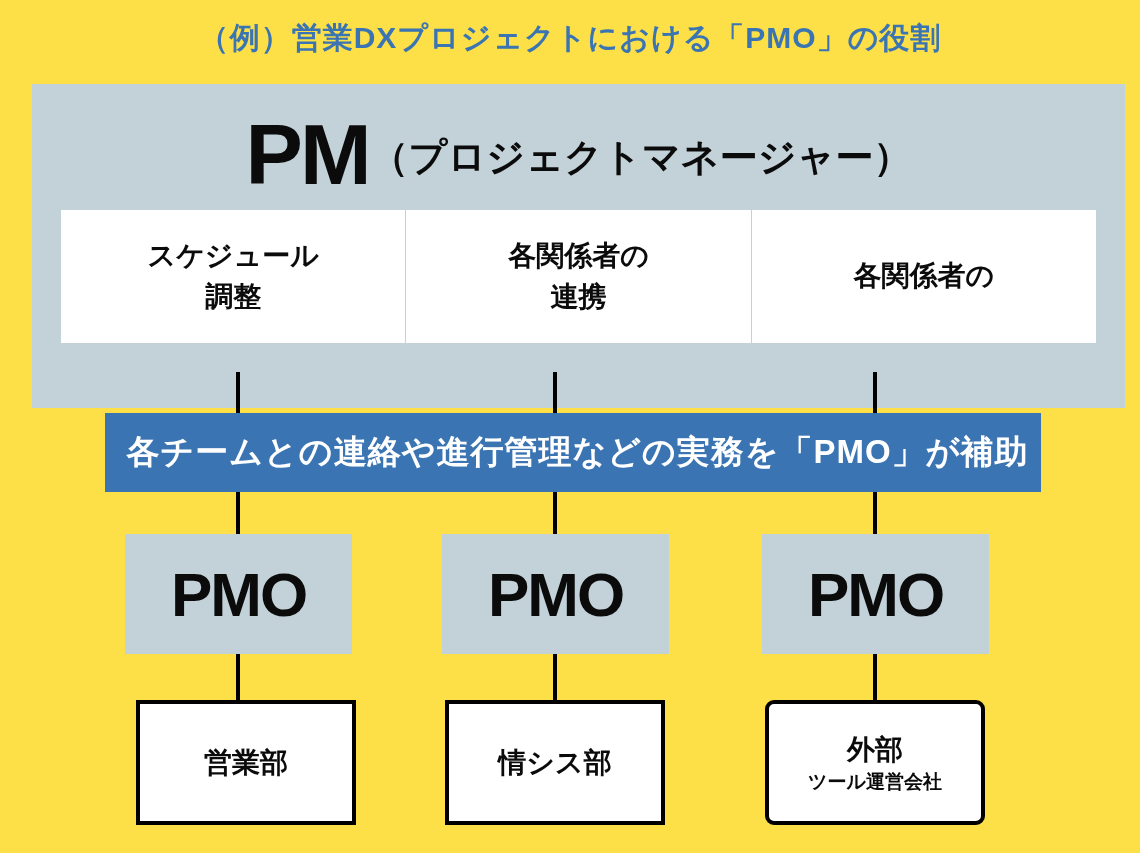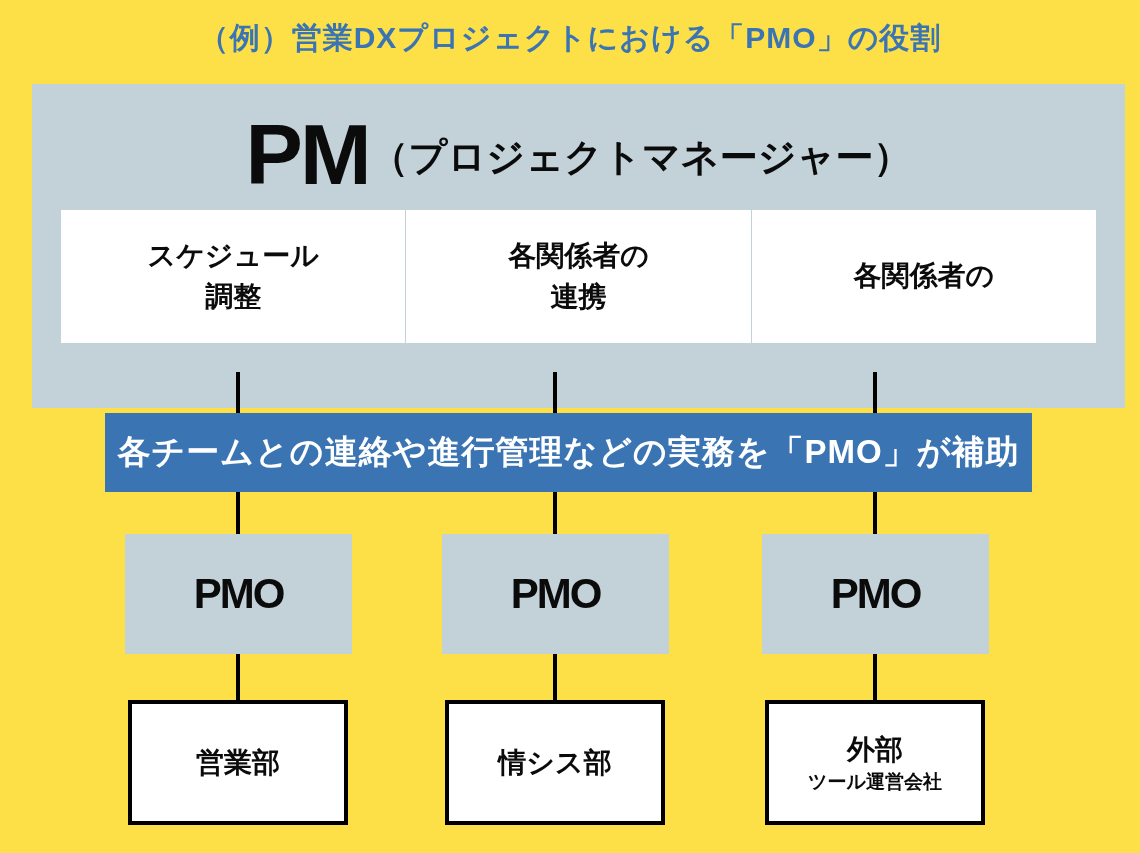--- a/index.html
+++ b/index.html
@@ -106,6 +106,7 @@
     font-weight: 800;
     letter-spacing: 1px;
     white-space: nowrap;
+    padding-left: 9px;
   }
   
   .pmo-box {

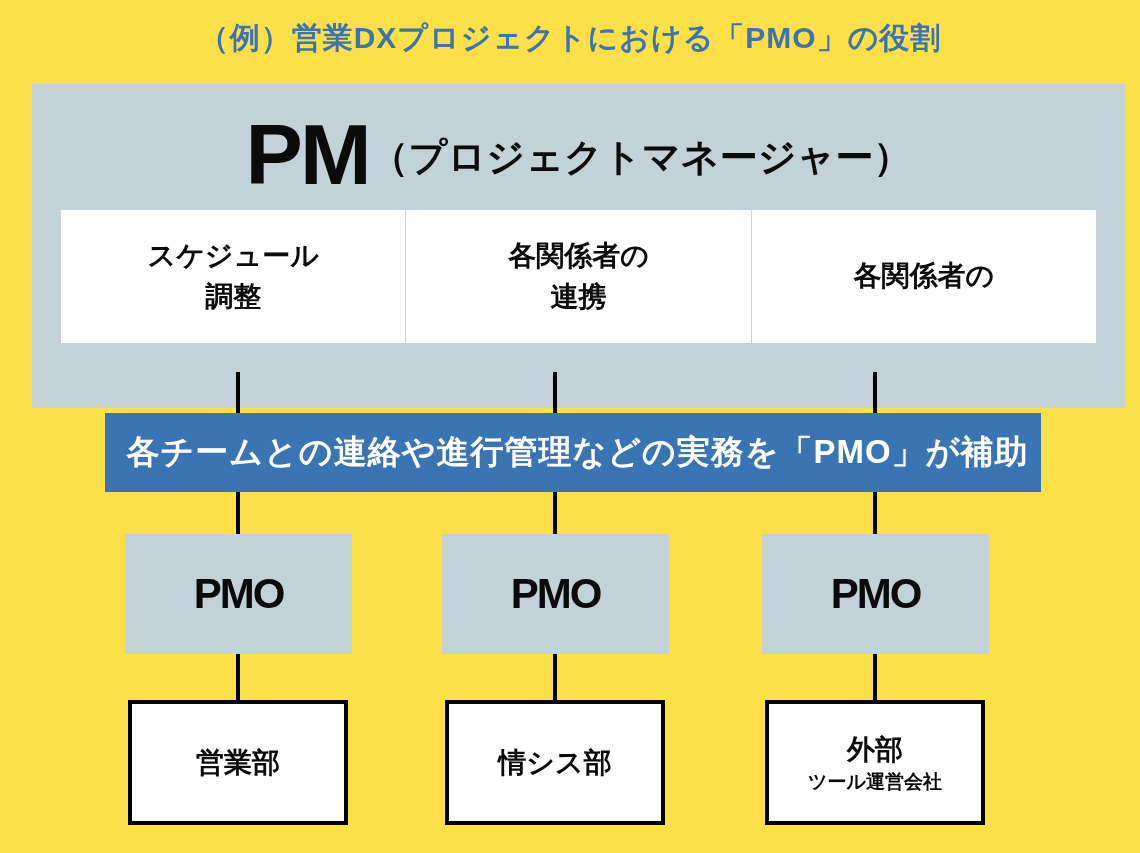--- a/index.html
+++ b/index.html
@@ -118,7 +118,7 @@
     display: flex;
     align-items: center;
     justify-content: center;
-    font-size: 42px;
+    font-size: 62px;
     font-weight: 900;
     letter-spacing: -2px;
     color: #0b0b0b;

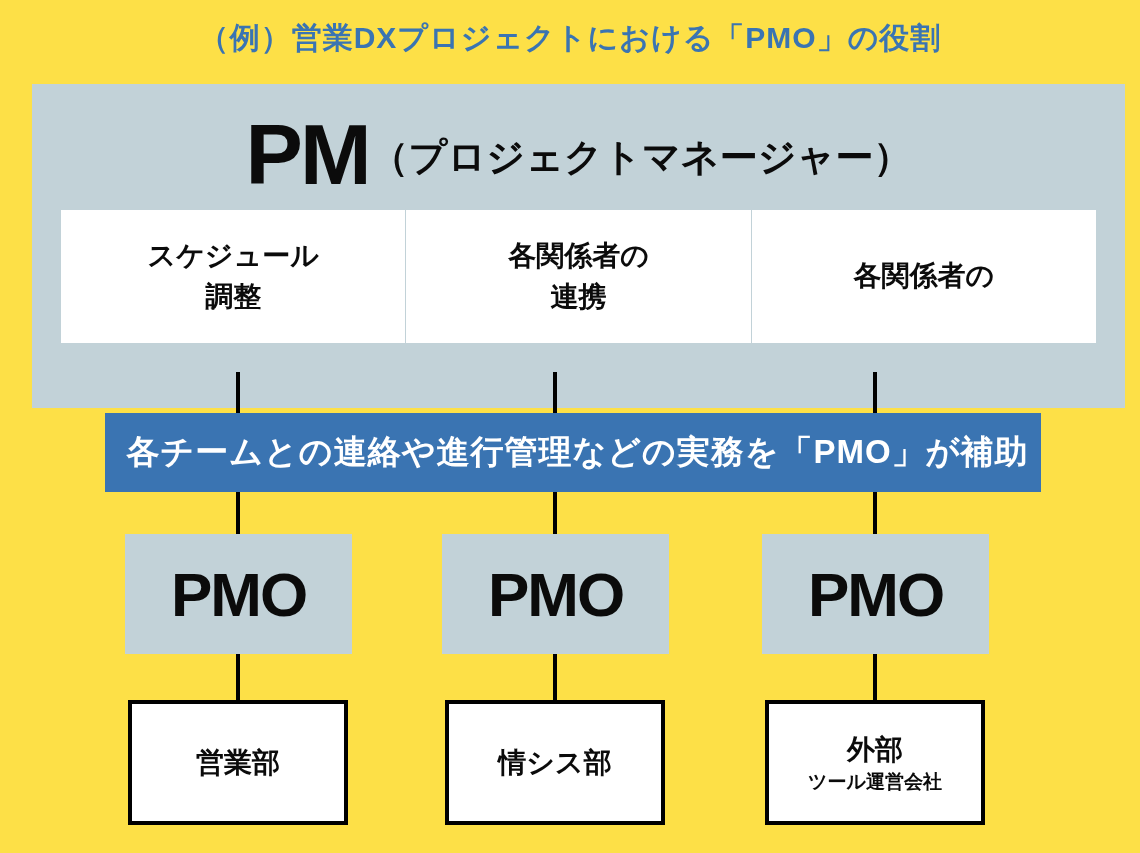--- a/index.html
+++ b/index.html
@@ -197,7 +197,7 @@
   <div class="vline" style="left:553px; top:654px; height:46px;"></div>
   <div class="vline" style="left:873px; top:654px; height:46px;"></div>
 
-  <div class="team-box" style="left:128px;">
+  <div class="team-box" style="left:136px;">
     <span class="team-line1">営業部</span>
 
   </div>

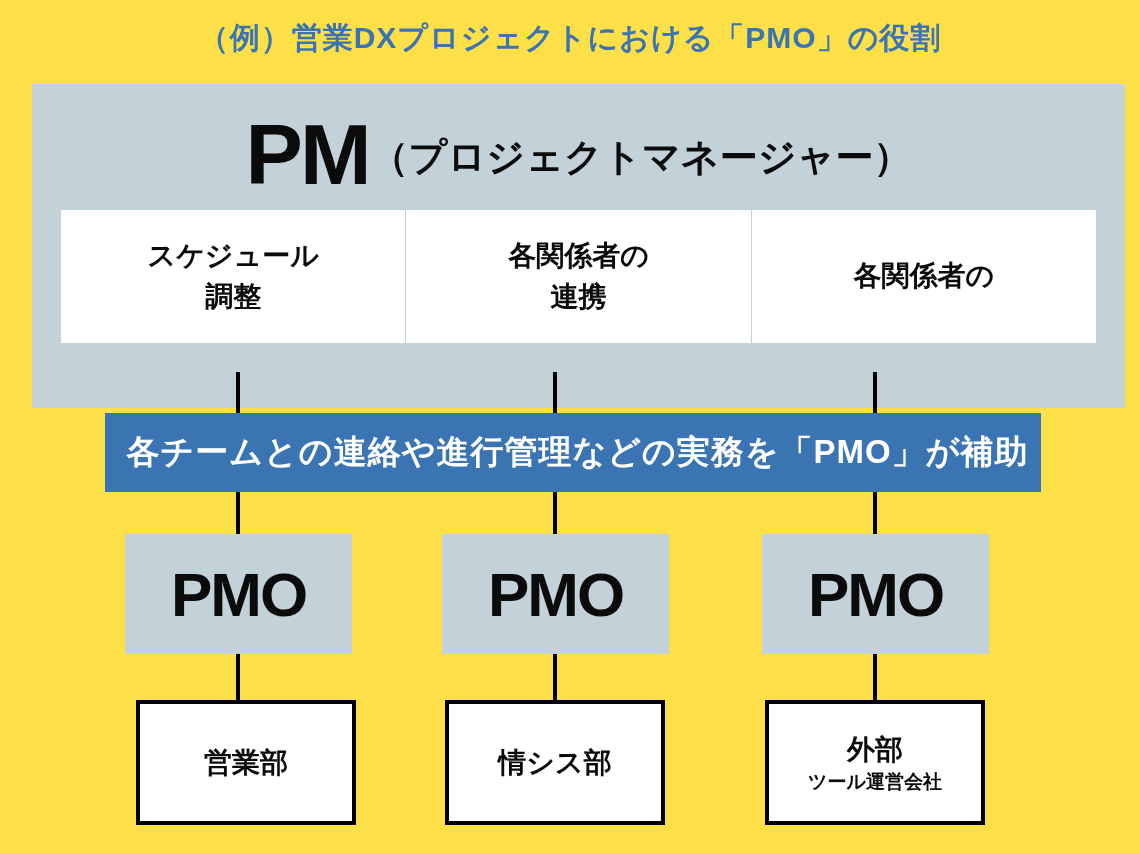--- a/index.html
+++ b/index.html
@@ -205,7 +205,7 @@
     <span class="team-line1">情シス部</span>
 
   </div>
-  <div class="team-box" style="left:765px;">
+  <div class="team-box" style="left:765px;border-radius:9px;">
     <span class="team-line1">外部</span>
     <span class="team-line2">ツール運営会社</span>
   </div>

